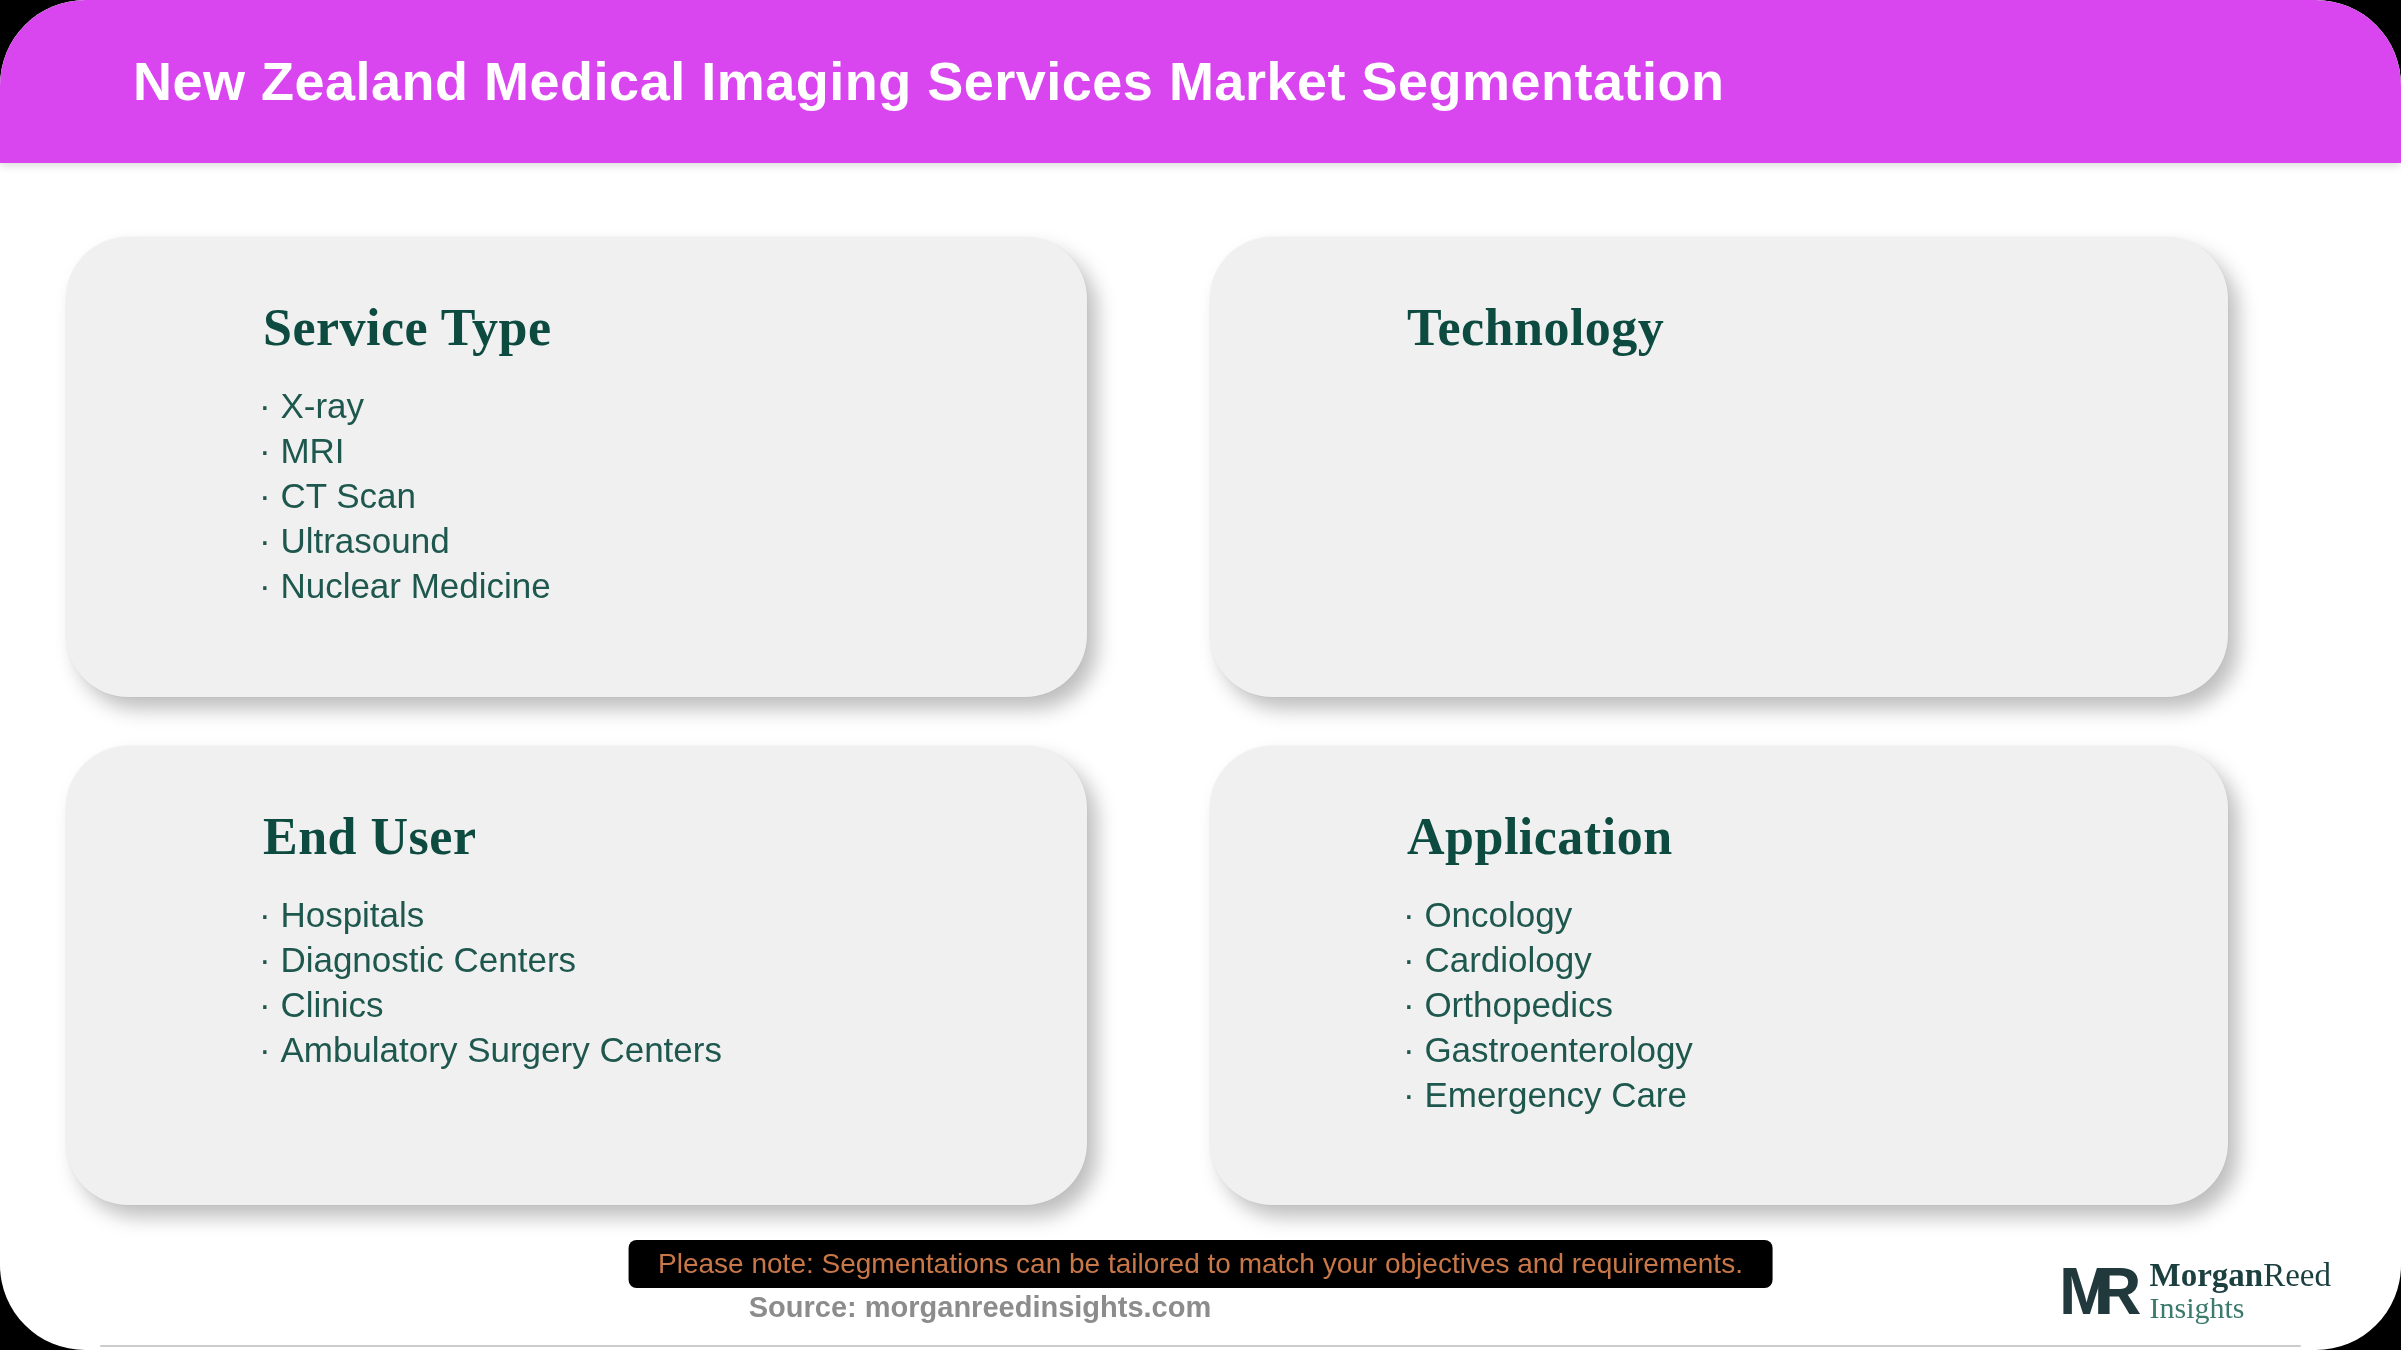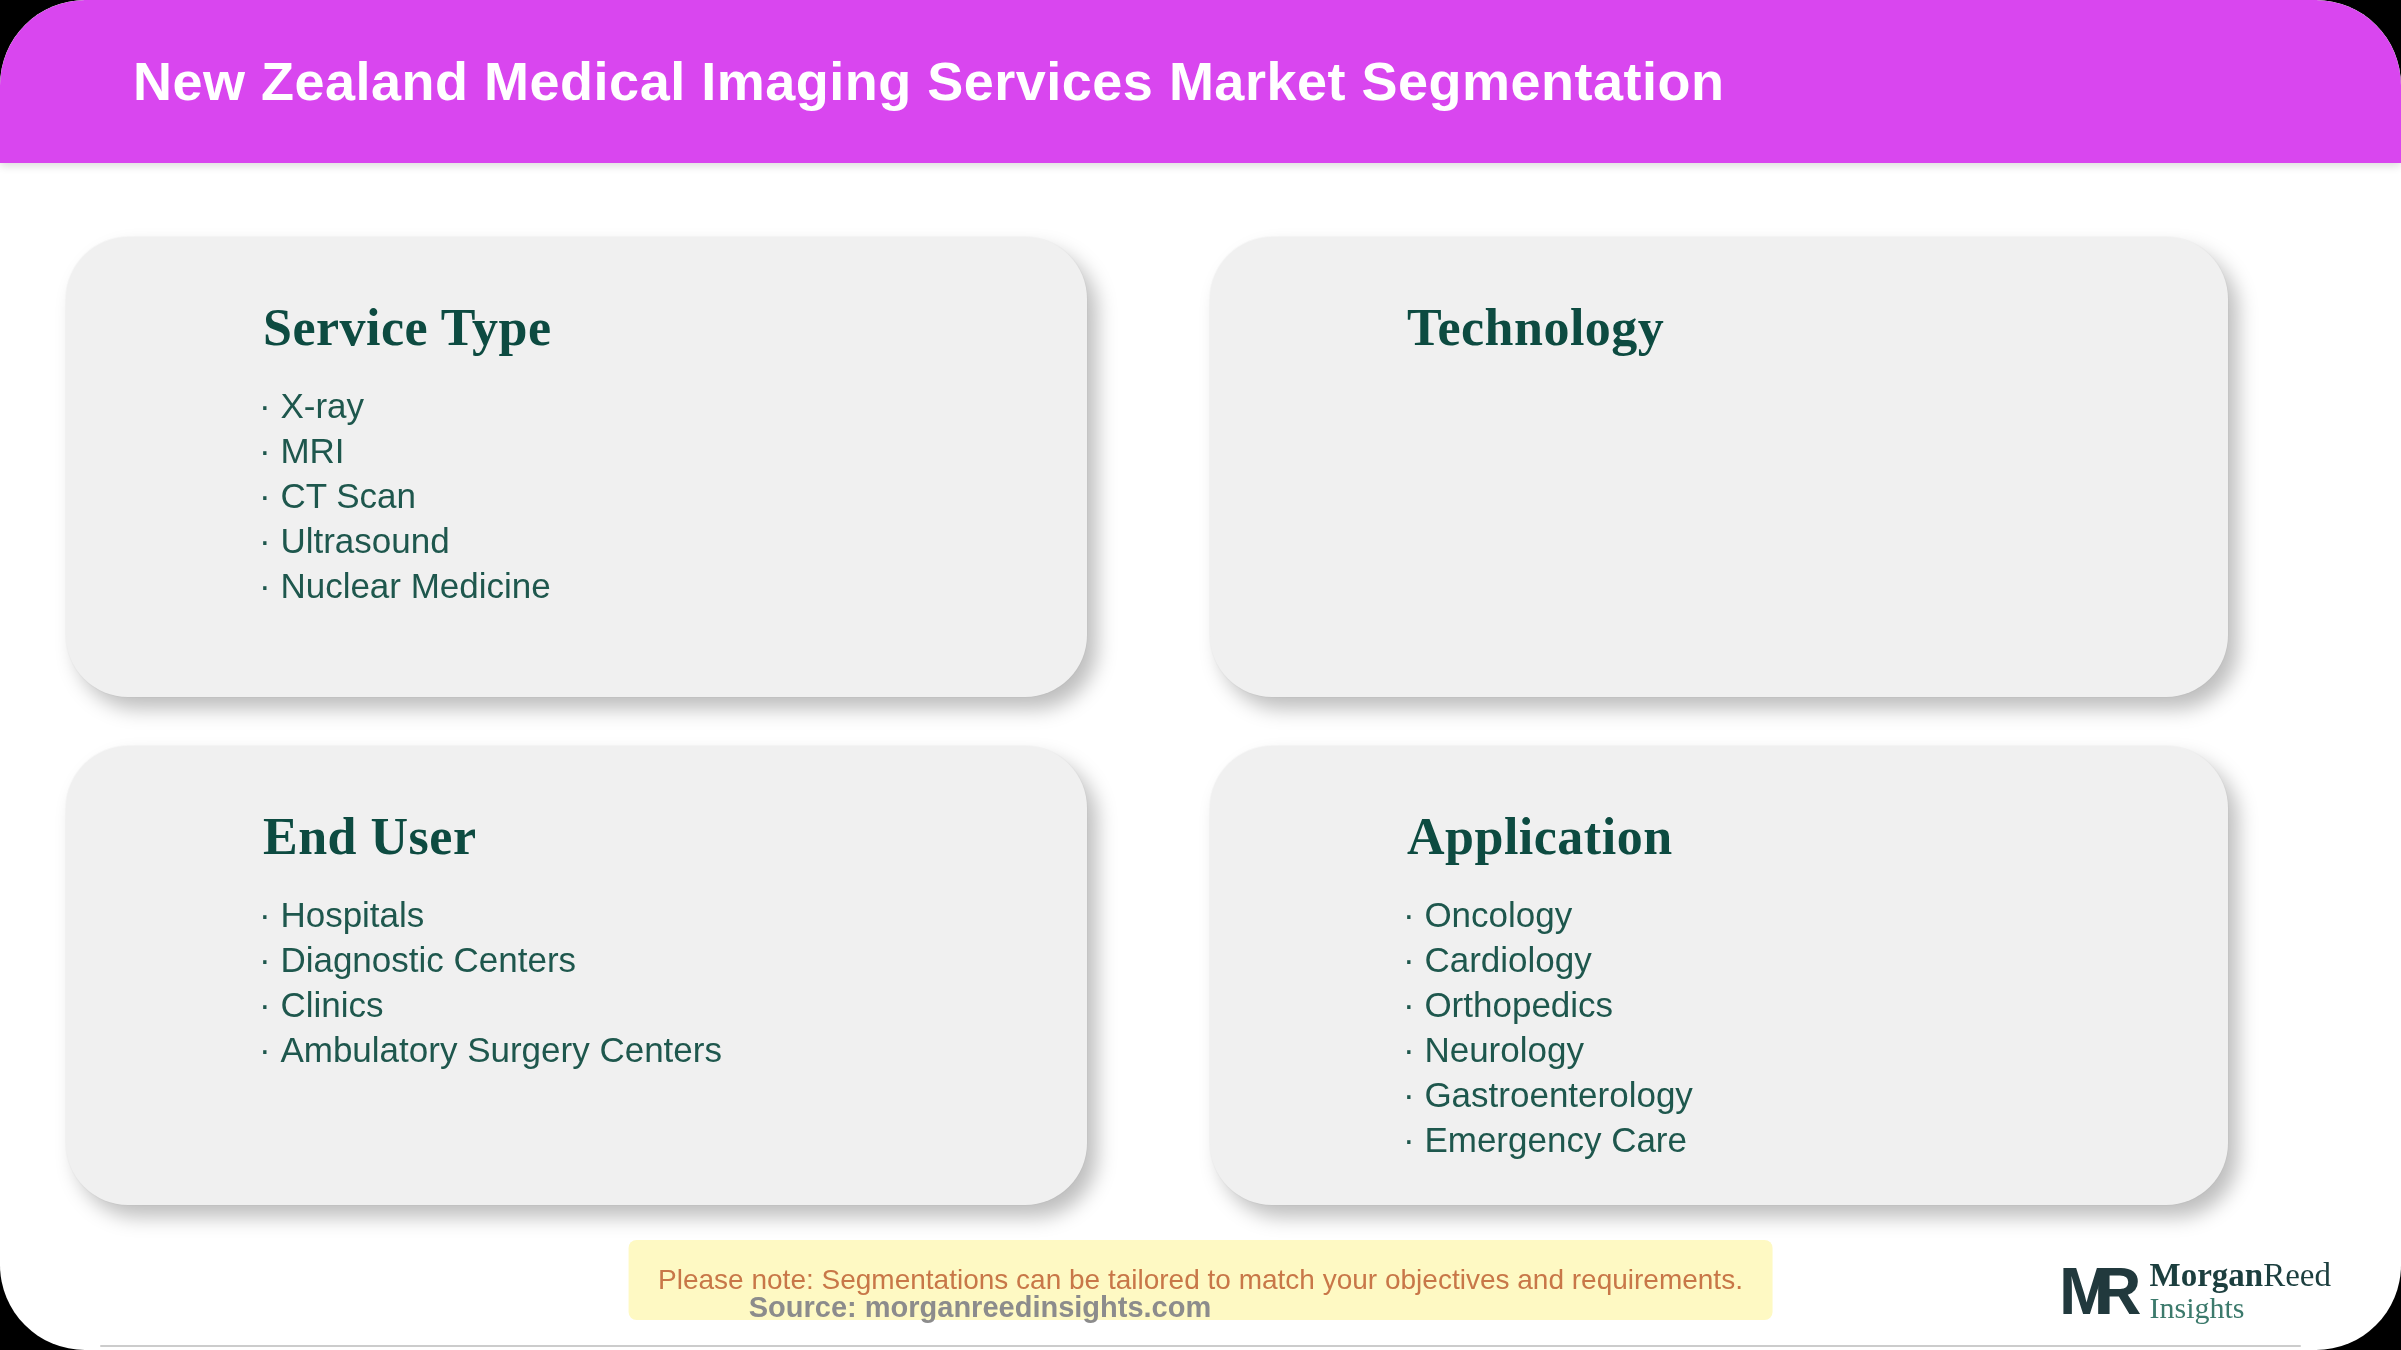--- a/index.html
+++ b/index.html
@@ -85,7 +85,6 @@
         <li>Oncology</li>
         <li>Cardiology</li>
         <li>Orthopedics</li>
-        <li>Neurology</li>
         <li>Gastroenterology</li>
         <li>Emergency Care</li>
       </ul>

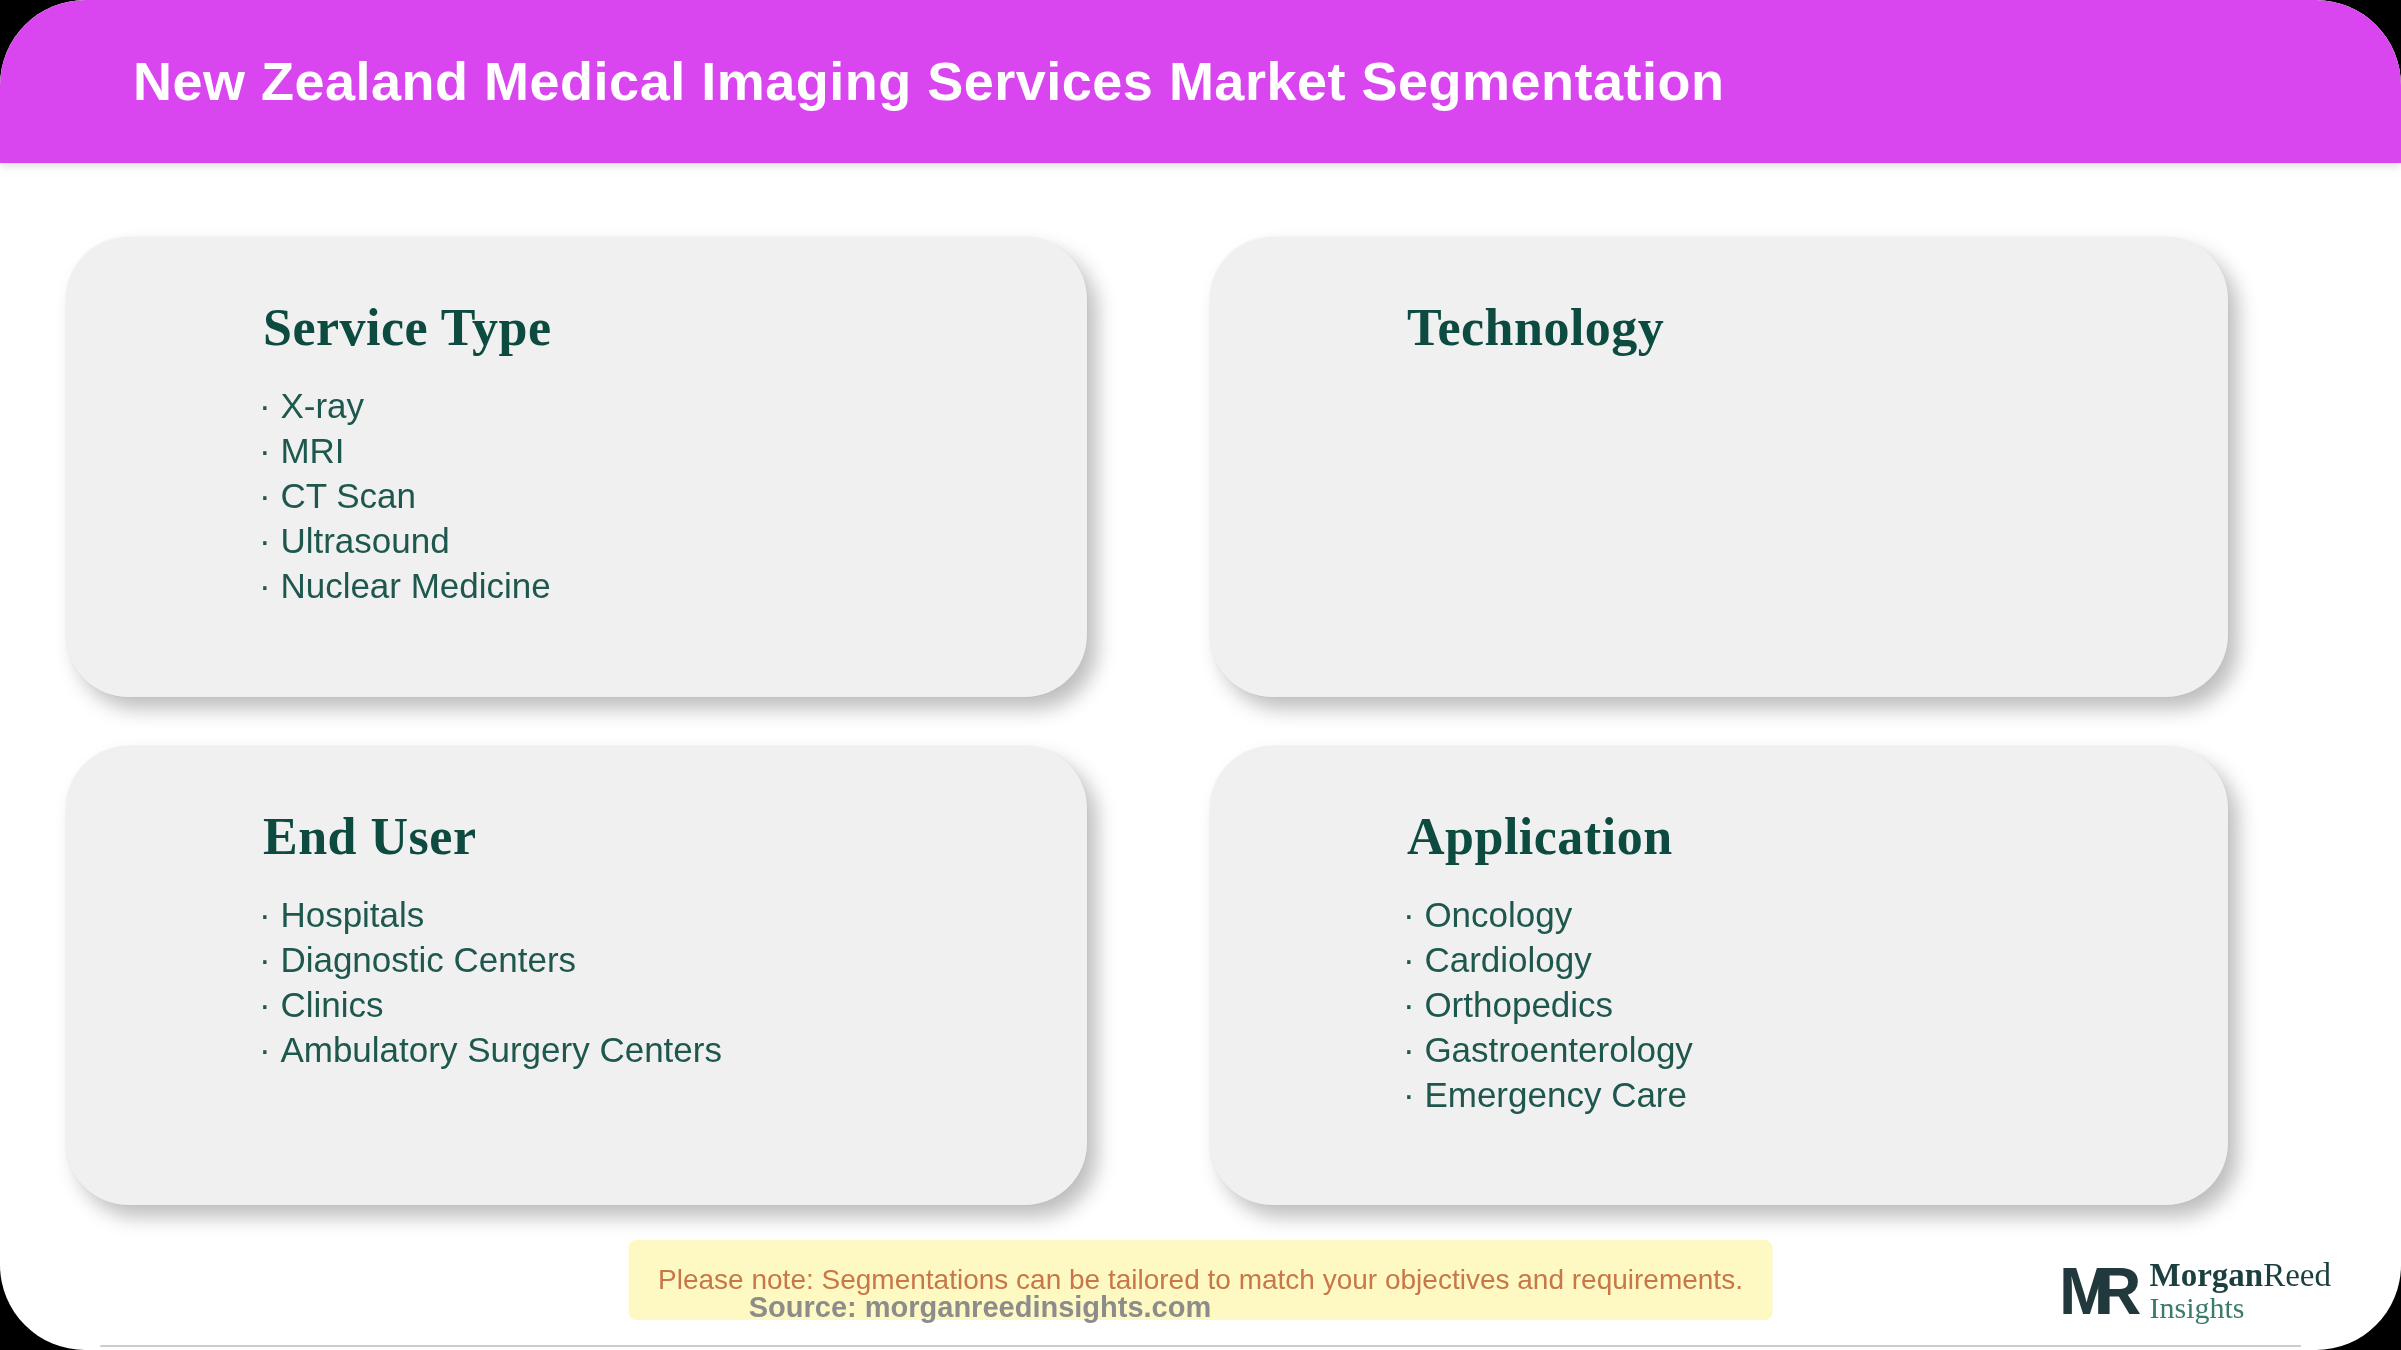--- a/index.html
+++ b/index.html
@@ -30,8 +30,8 @@
   .card-list li::before{content:"\00B7\00A0";color:#1e574d;}
 
   .note-banner{position:absolute;top:1240px;left:50%;transform:translateX(-50%);
-       background:#fef9c3;border-radius:8px;height:48px;line-height:48px;
-       padding:16px 30px;font-size:28px;color:#c87748;white-space:nowrap;}
+       background:#000000;border-radius:8px;height:48px;line-height:48px;
+       padding:0 30px;font-size:28px;color:#c87748;white-space:nowrap;}
   .source-text{position:absolute;top:1291px;left:0;width:1960px;text-align:center;
        font-size:29px;color:#8c8c8c;font-weight:bold;}
 

